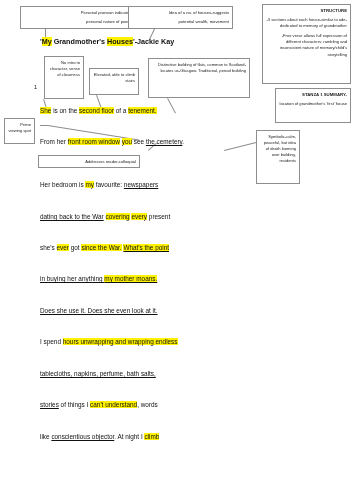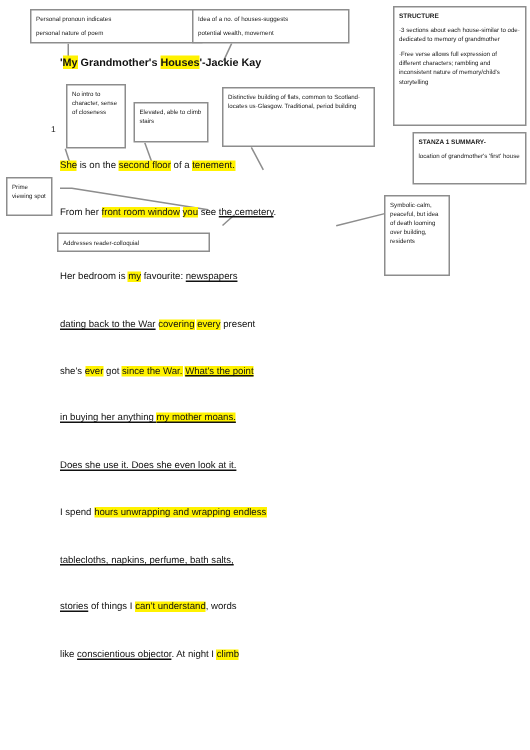--- a/index.html
+++ b/index.html
@@ -24,6 +24,7 @@
     width: 353px;
     height: 500px;
     background: #fff;
+    text-align: right;
   }
 
   

